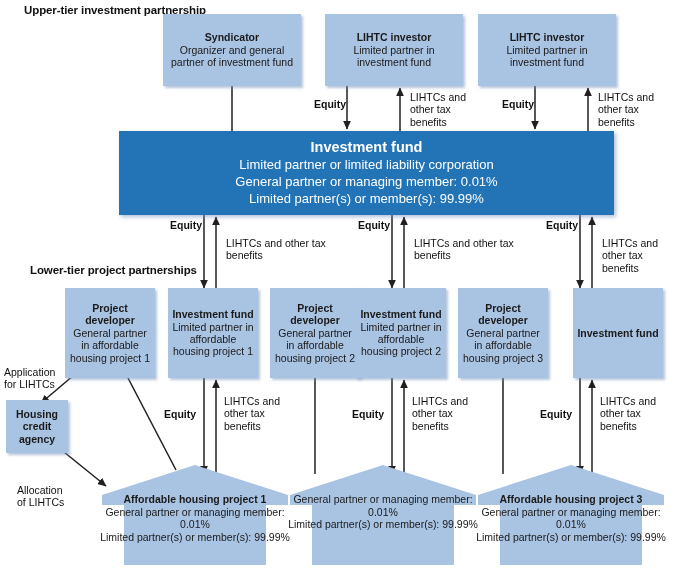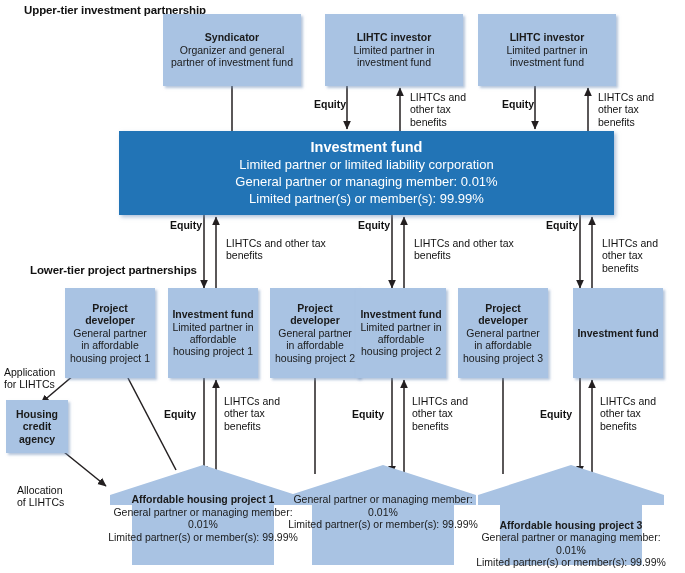--- a/index.html
+++ b/index.html
@@ -207,7 +207,7 @@
     <span class="hd">Housing credit agency</span>
   </div>
 
-  <div class="house" style="left:108px; top:463px; width:190px; height:106px;text-align:center;">
+  <div class="house" style="left:100px; top:463px; width:190px; height:106px;text-align:center;">
     <svg class="glyph" viewBox="0 0 190 106" preserveAspectRatio="none">
       <path d="M95 2 L188 32 L188 42 L166 42 L166 102 L24 102 L24 42 L2 42 L2 32 Z" fill="#a9c3e3"></path>
     </svg>

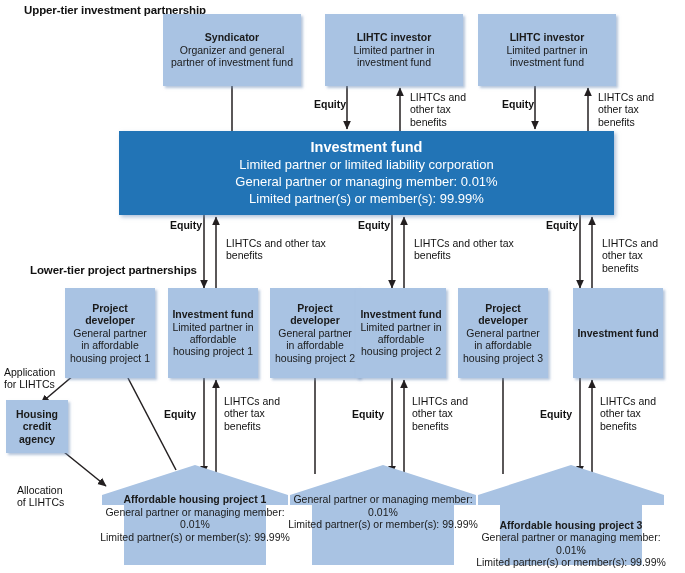--- a/index.html
+++ b/index.html
@@ -228,7 +228,7 @@
     </div>
   </div>
 
-  <div class="house" style="left:476px; top:463px; width:190px; height:106px;justify-content:flex-end;">
+  <div class="house" style="left:476px; top:463px; width:190px; height:106px;">
     <svg class="glyph" viewBox="0 0 190 106" preserveAspectRatio="none">
       <path d="M95 2 L188 32 L188 42 L166 42 L166 102 L24 102 L24 42 L2 42 L2 32 Z" fill="#a9c3e3"></path>
     </svg>

